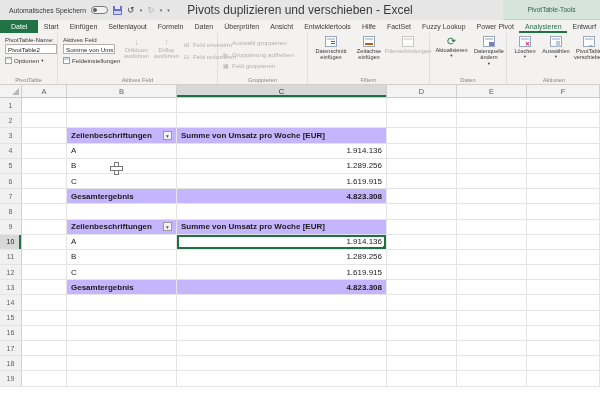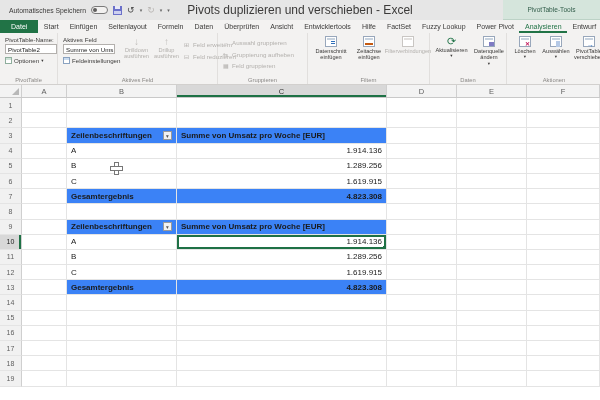--- a/index.html
+++ b/index.html
@@ -82,7 +82,7 @@
   .cell { flex-shrink:0; border-right:1px solid #e4e4e4; border-bottom:1px solid #e4e4e4; background:#fff;
           font-size:8px; color:#1a1a1a; display:flex; align-items:center; padding:0 4px; overflow:hidden; position:relative; }
   .cell.num { justify-content:flex-end; }
-  .cell.ph { background:#3b82f6; font-weight:bold; }
+  .cell.ph { background:#c4b5fd; font-weight:bold; }
   .cell.sel { box-shadow:inset 0 0 0 2px #1e7145; z-index:2; }
   .cell.sel::after { content:''; position:absolute; right:0; bottom:0; width:3px; height:3px; background:#1e7145; }
   .ddbtn { margin-left:auto; width:9px; height:9px; flex-shrink:0; border:1px solid #9a9a9a; background:#f2f2f2;

